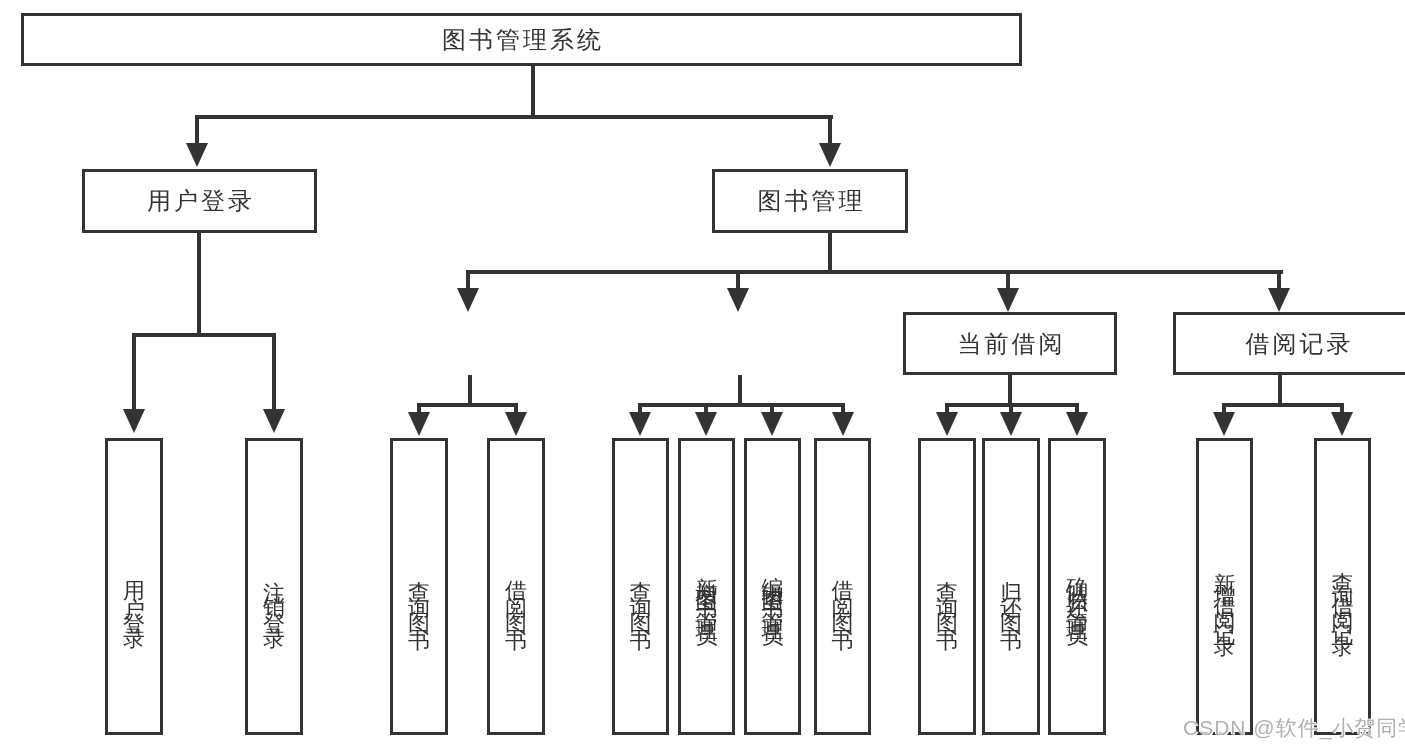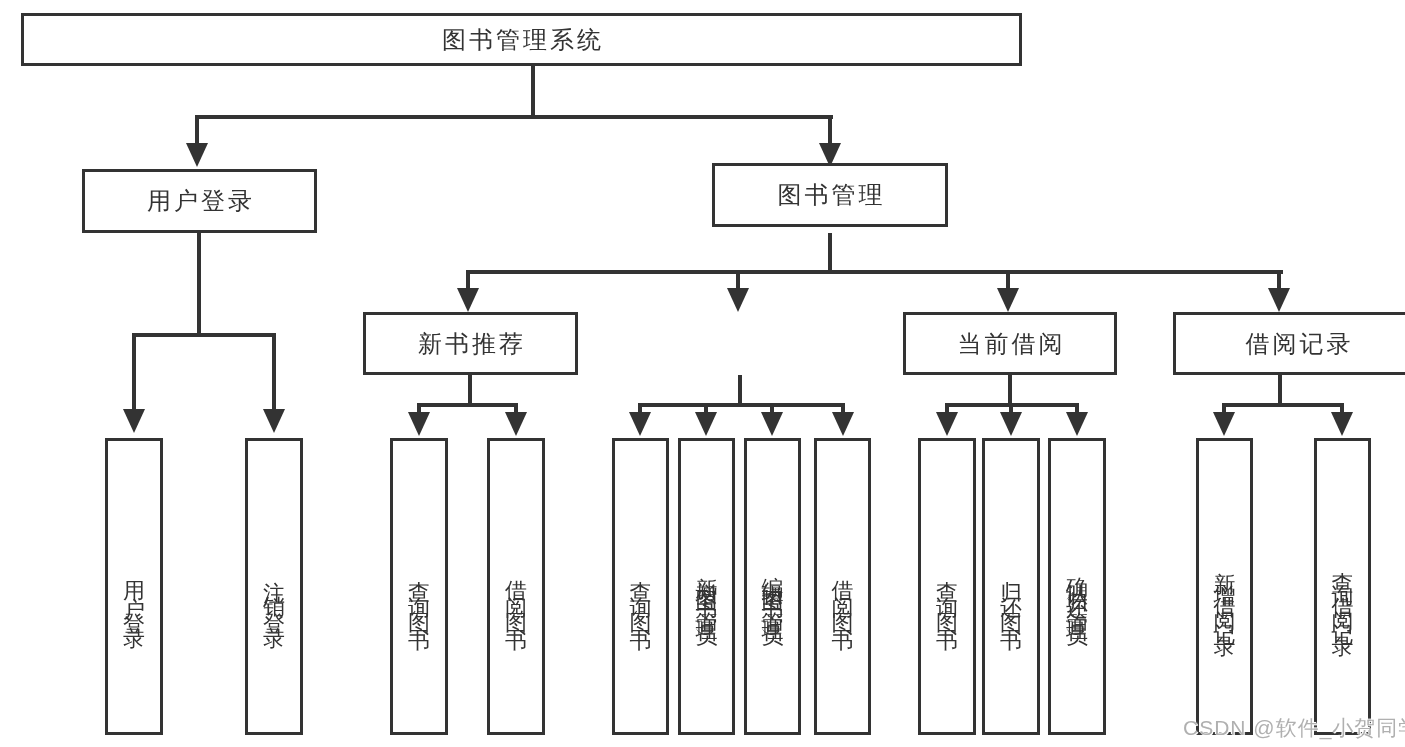--- a/index.html
+++ b/index.html
@@ -85,7 +85,7 @@
   <div class="node" style="left:82px;top:169px;width:235px;height:64px;">
     <span>用户登录</span>
   </div>
-  <div class="node" style="left:712px;top:163px;width:236px;height:64px;">
+  <div class="node" style="left:712px;top:169px;width:196px;height:64px;">
     <span>图书管理</span>
   </div>
 

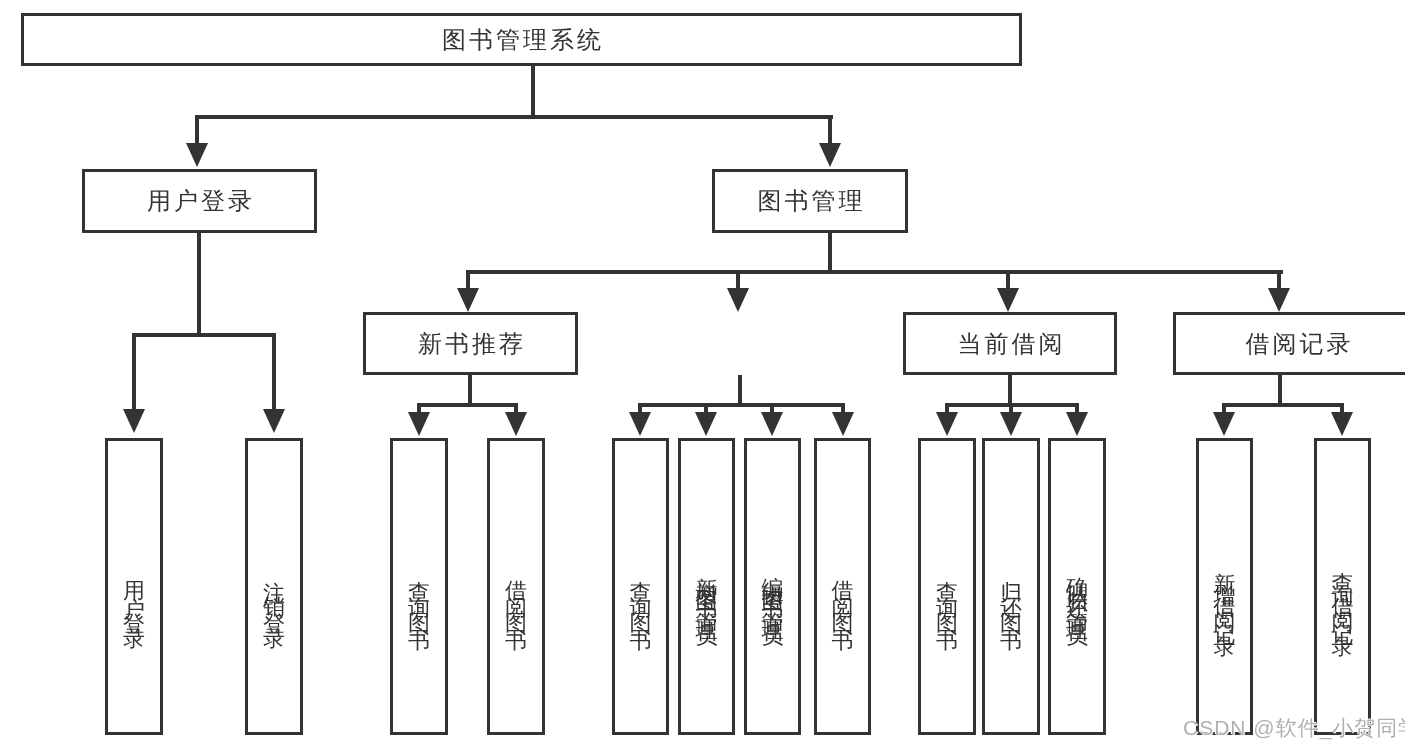--- a/index.html
+++ b/index.html
@@ -108,9 +108,6 @@
   <div class="line" style="left:1277px;top:272px;width:4px;height:18px;"></div>
   <div class="ahead" style="left:1268px;top:288px;"></div>
 
-  <div class="node" style="left:363px;top:312px;width:215px;height:63px;">
-    <span>新书推荐</span>
-  </div>
   <div class="node" style="left:903px;top:312px;width:214px;height:63px;">
     <span>当前借阅</span>
   </div>

